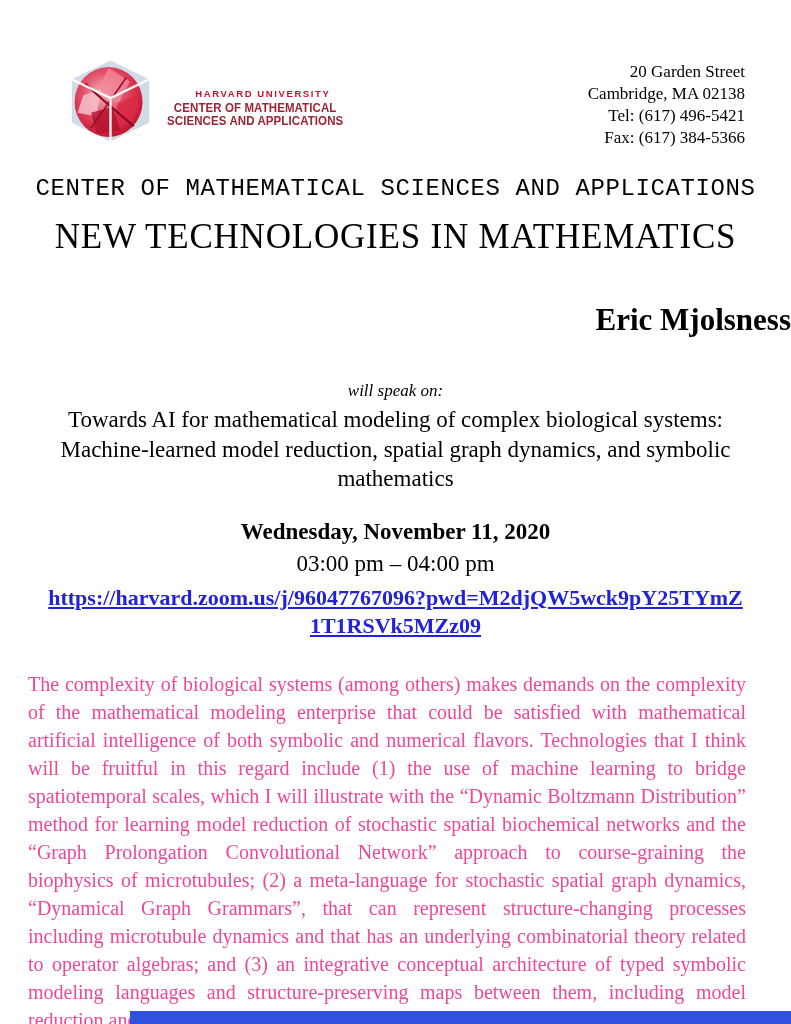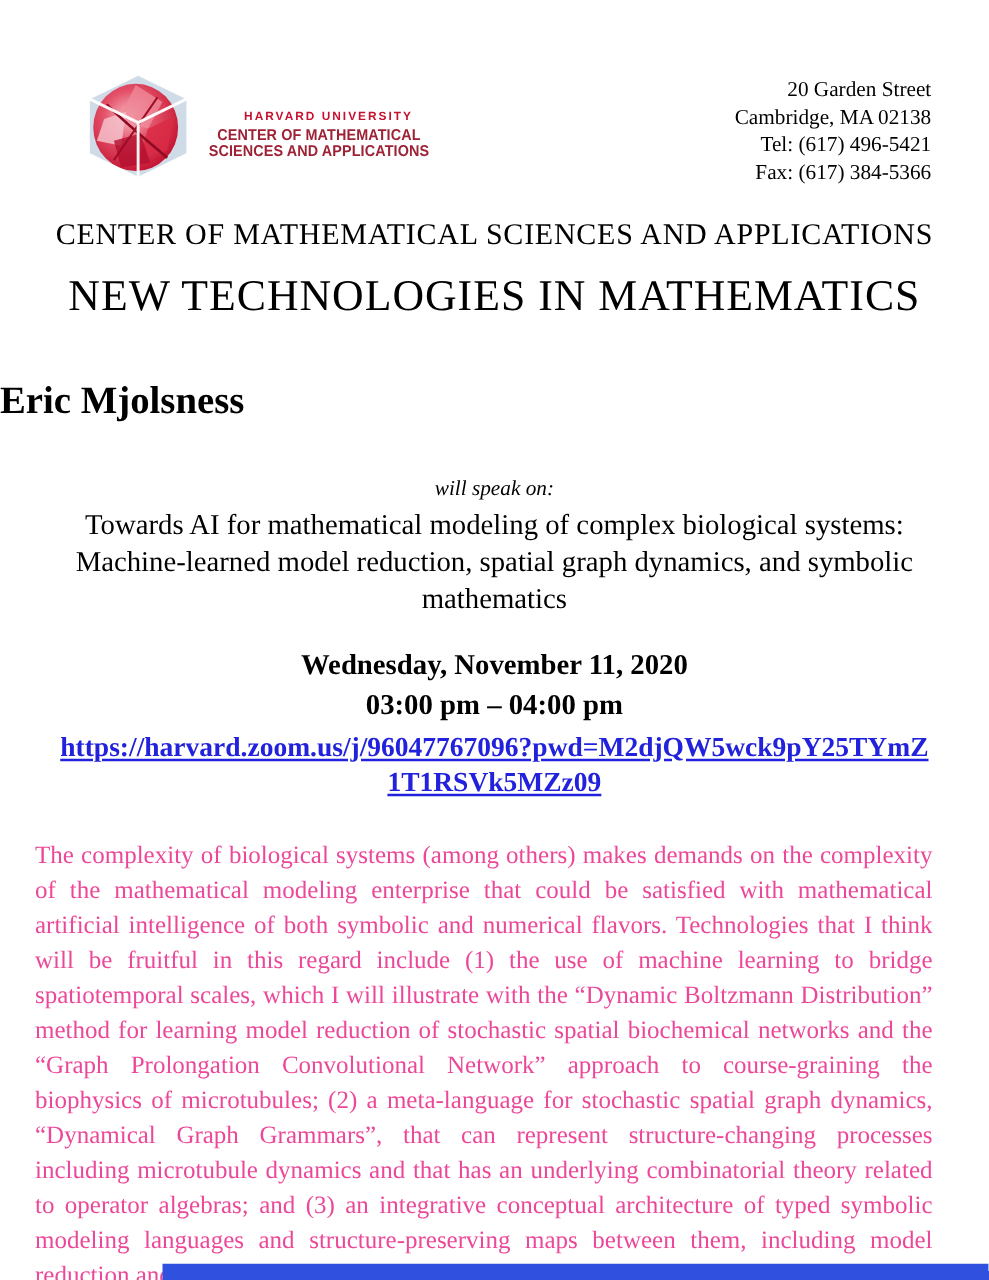--- a/index.html
+++ b/index.html
@@ -50,7 +50,7 @@
   }
   
   .series { text-align: center; margin-top: 26px; }
-  .series-center { font-size: 24px; letter-spacing: 0.6px; }
+  .series-center { font-size: 24px; letter-spacing: 0.6px; font-family: Liberation Mono, monospace; }
   .series-name { font-size: 35px; letter-spacing: 0.8px; margin-top: 15px; }
   
   .speaker { text-align: left; margin-top: 45px; }

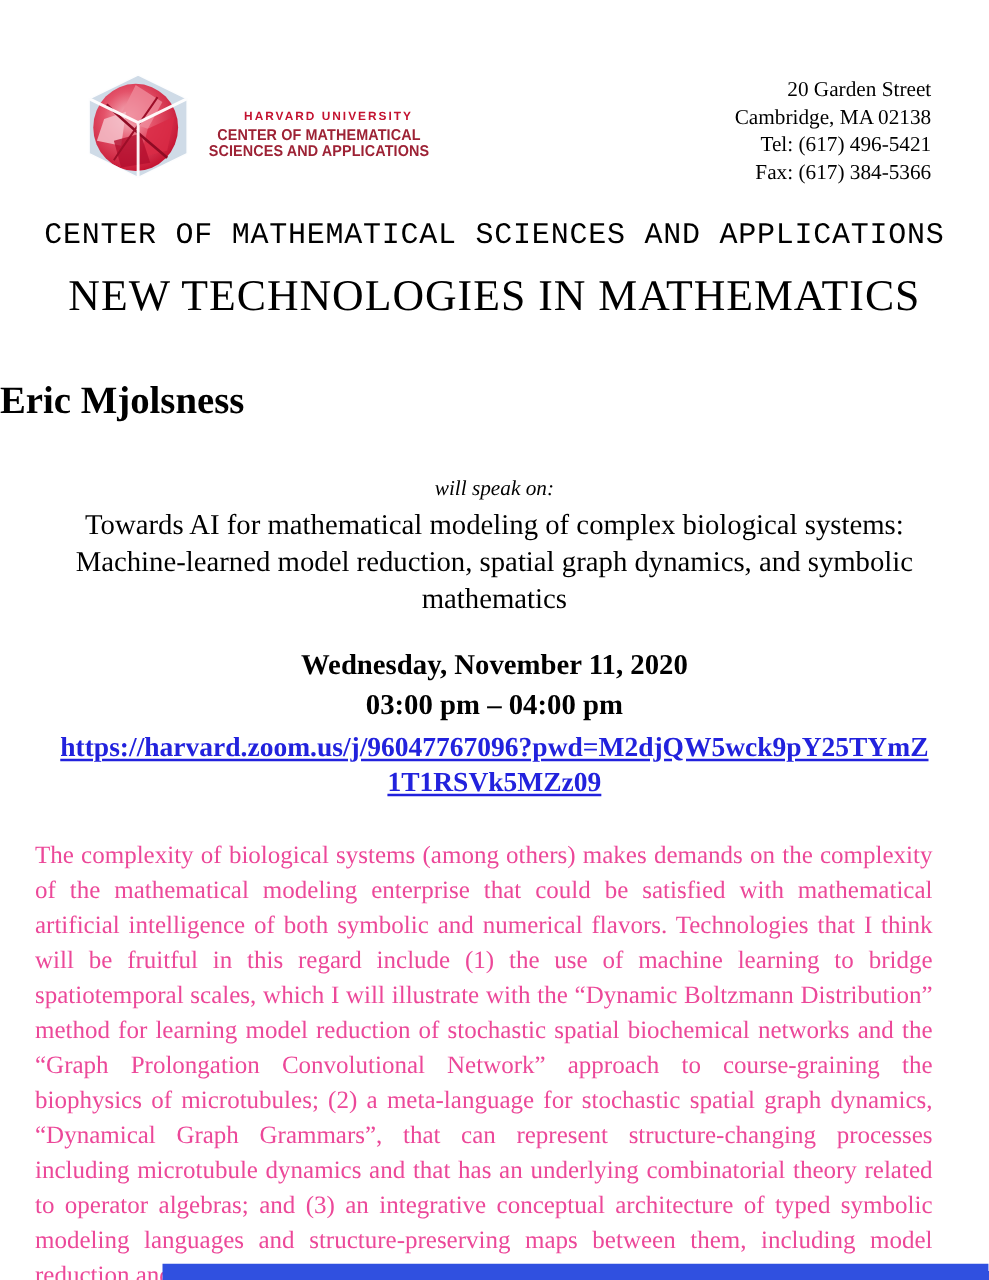--- a/index.html
+++ b/index.html
@@ -53,7 +53,7 @@
   .series-center { font-size: 24px; letter-spacing: 0.6px; font-family: Liberation Mono, monospace; }
   .series-name { font-size: 35px; letter-spacing: 0.8px; margin-top: 15px; }
   
-  .speaker { text-align: left; margin-top: 45px; }
+  .speaker { text-align: right; margin-top: 45px; }
   .speaker-name { font-size: 31px; font-weight: bold; }
   .speaker-affil { font-size: 23px; color: #2e2e3c; margin-top: 3px; }
   

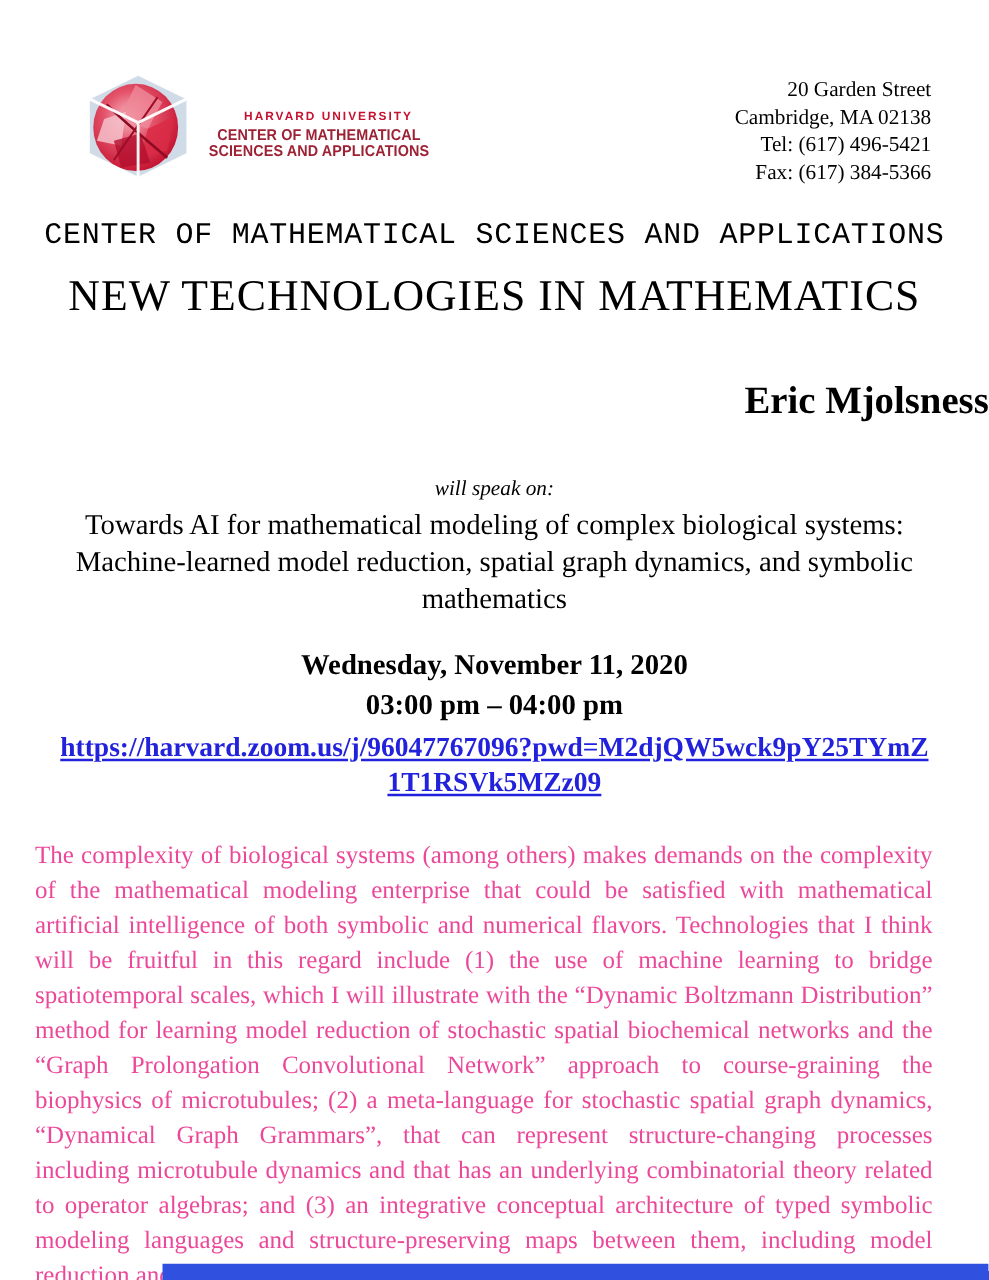--- a/index.html
+++ b/index.html
@@ -63,7 +63,7 @@
   
   .event { text-align: center; margin-top: 25px; padding: 0 44px; }
   .event-date { font-size: 23px; font-weight: bold; }
-  .event-time { font-size: 23px; font-weight: bold; margin-top: 6px; }
+  .event-time { font-size: 23px; font-weight: normal; margin-top: 6px; }
   .event-link-wrap { margin-top: 7px; }
   .event-link {
     font-size: 22px;

